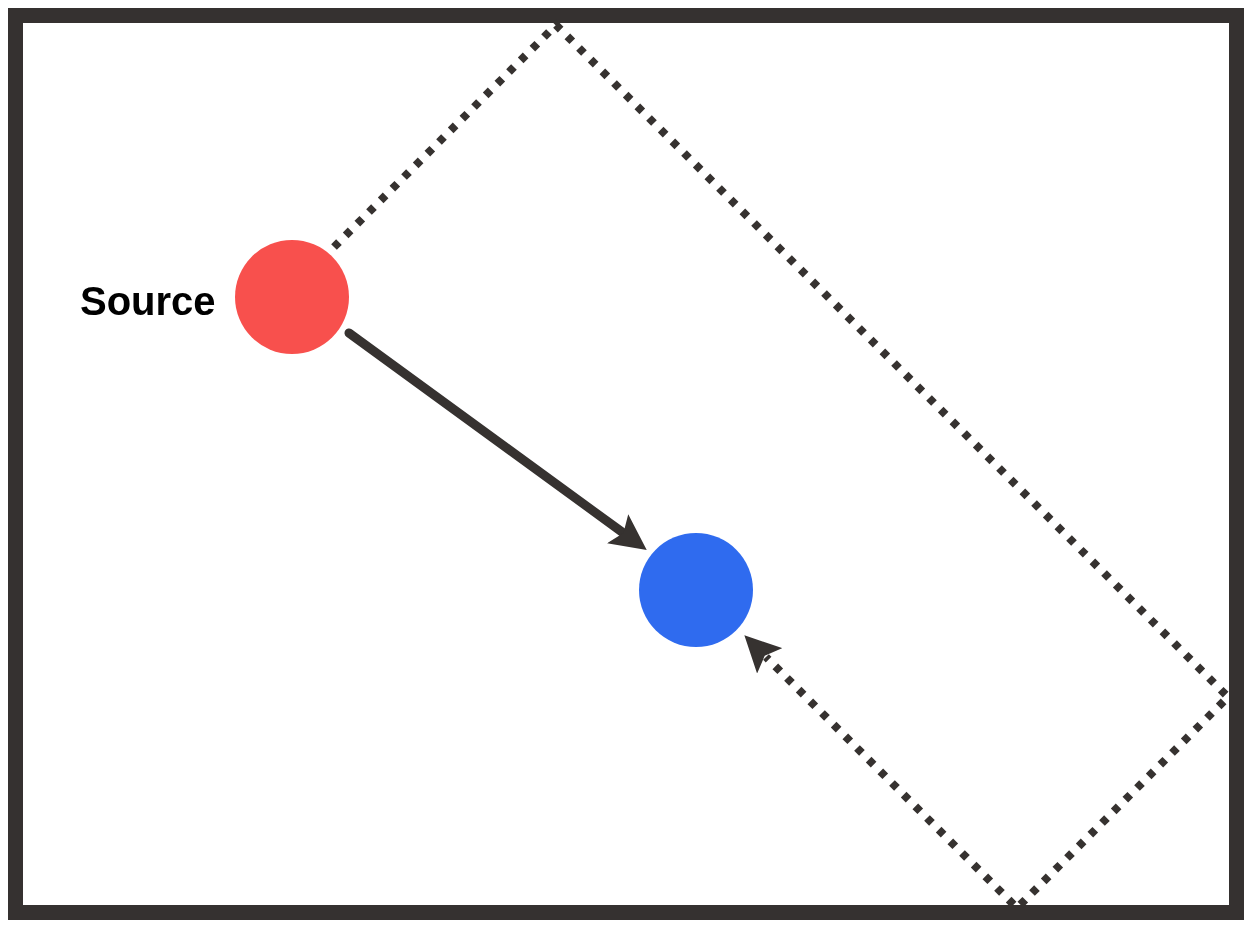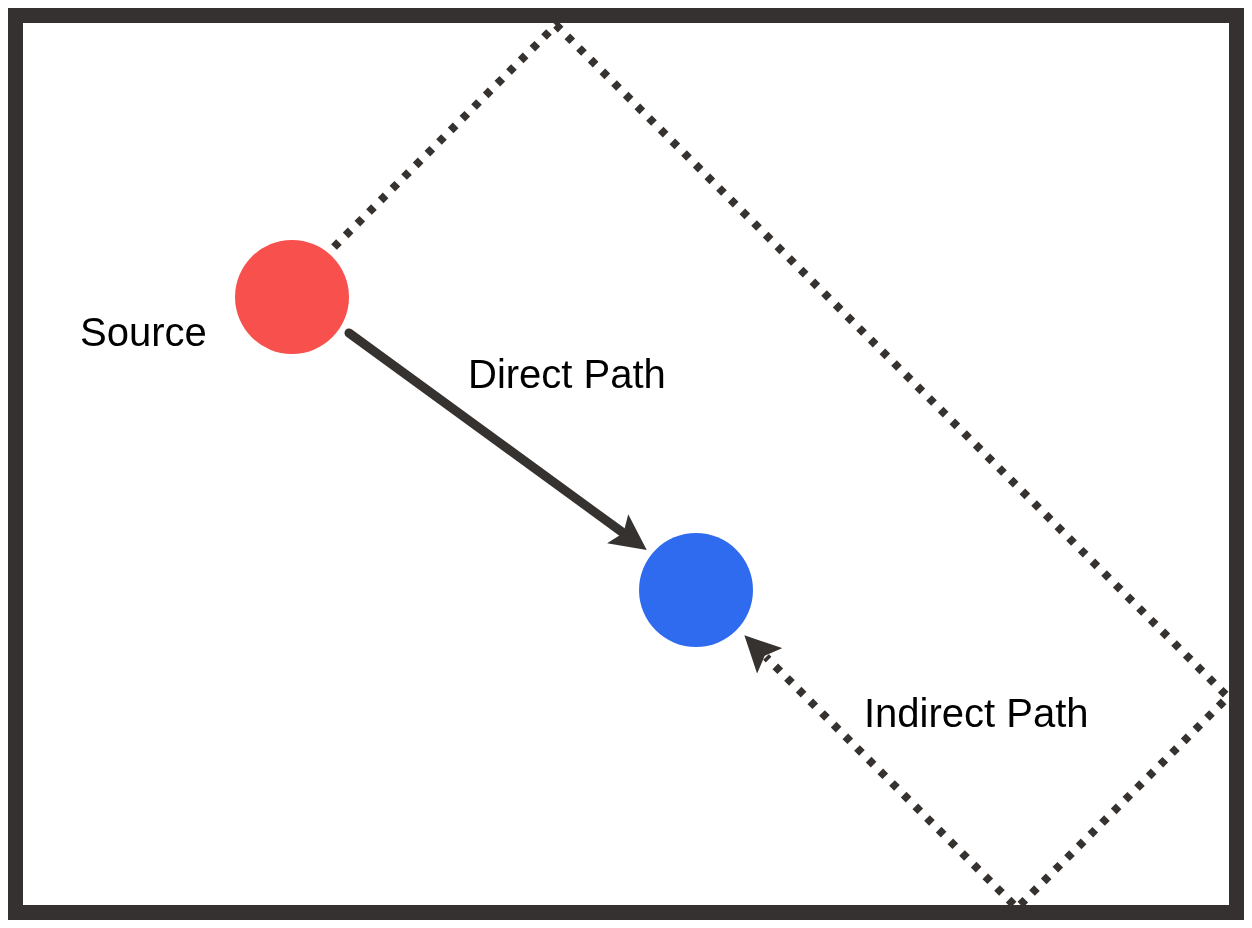--- a/index.html
+++ b/index.html
@@ -31,8 +31,7 @@
     white-space: nowrap;
   }
   .label.bold {
-    font-weight: normal;
-    margin-top: 31px;
+    font-weight: bold;
   }
   #source-label   { left: 80px;  top: 281px; }
   #listener-label { left: 469px; top: 609px; }

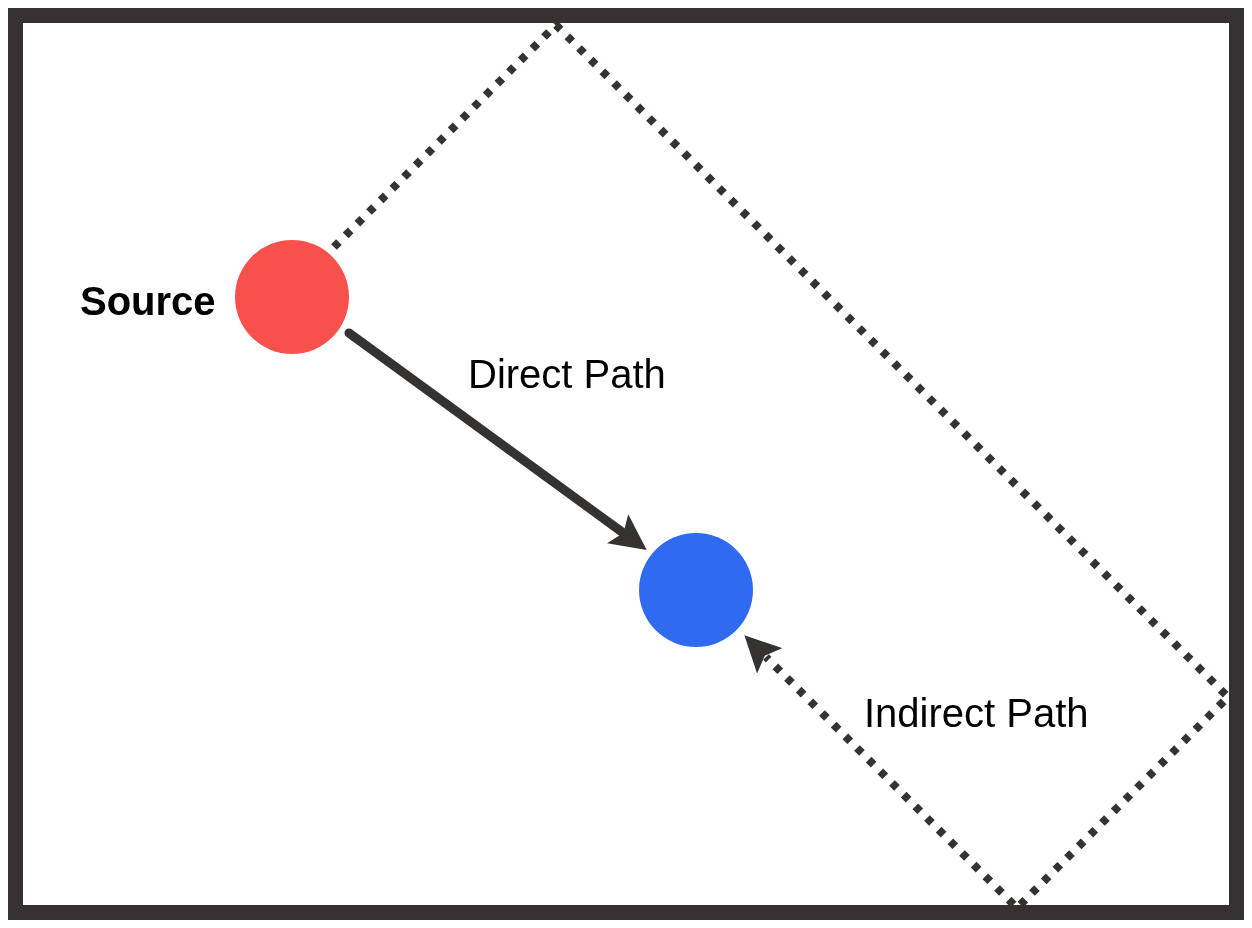--- a/index.html
+++ b/index.html
@@ -66,7 +66,6 @@
   <div class="label bold" id="source-label">Source</div>
 
 
-  <div class="label" id="direct-label">Direct Path</div>
 
   <div class="label" id="indirect-label">Indirect Path</div>
 

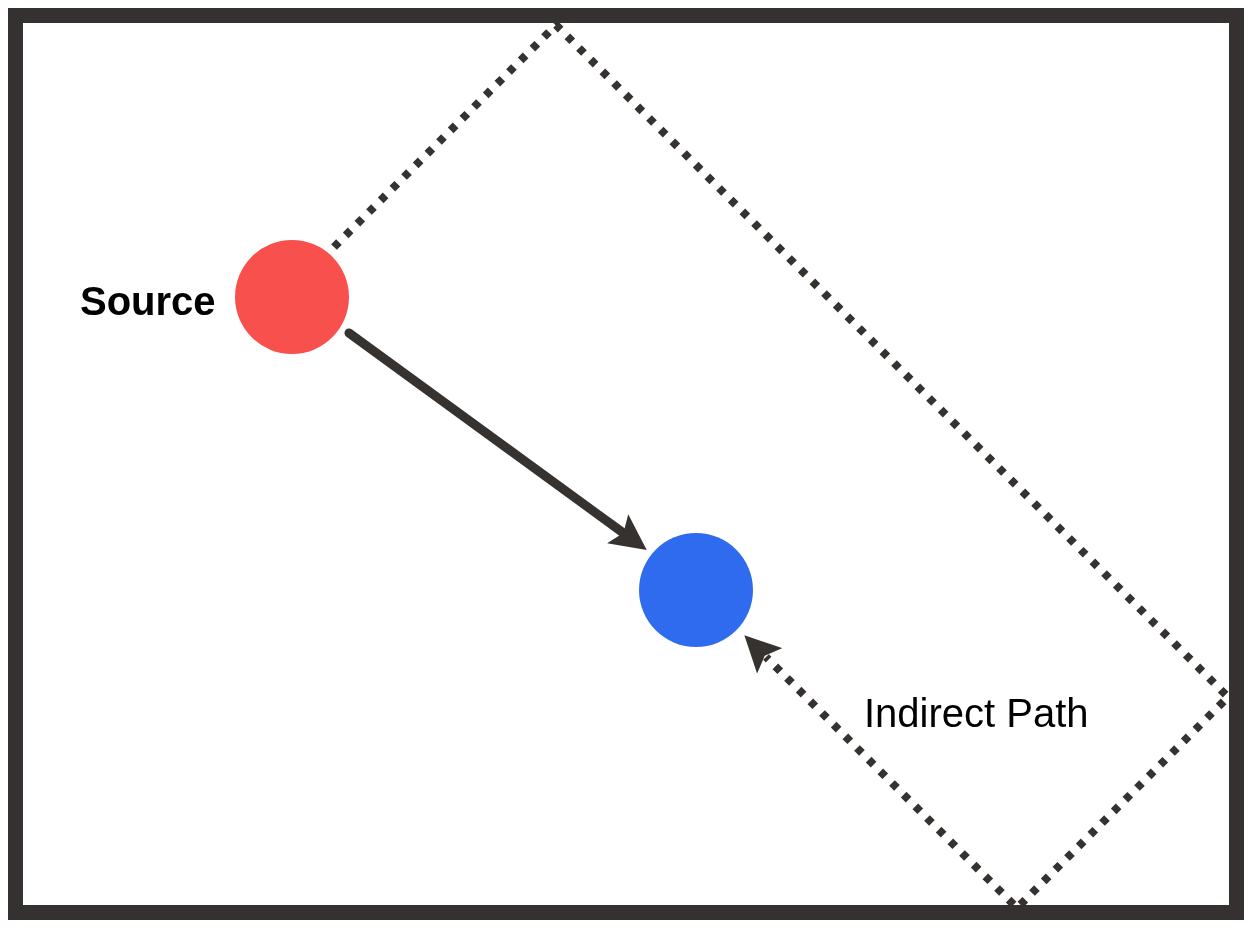--- a/index.html
+++ b/index.html
@@ -67,7 +67,6 @@
 
 
 
-  <div class="label" id="indirect-label">Indirect Path</div>
 
 </div>
 

